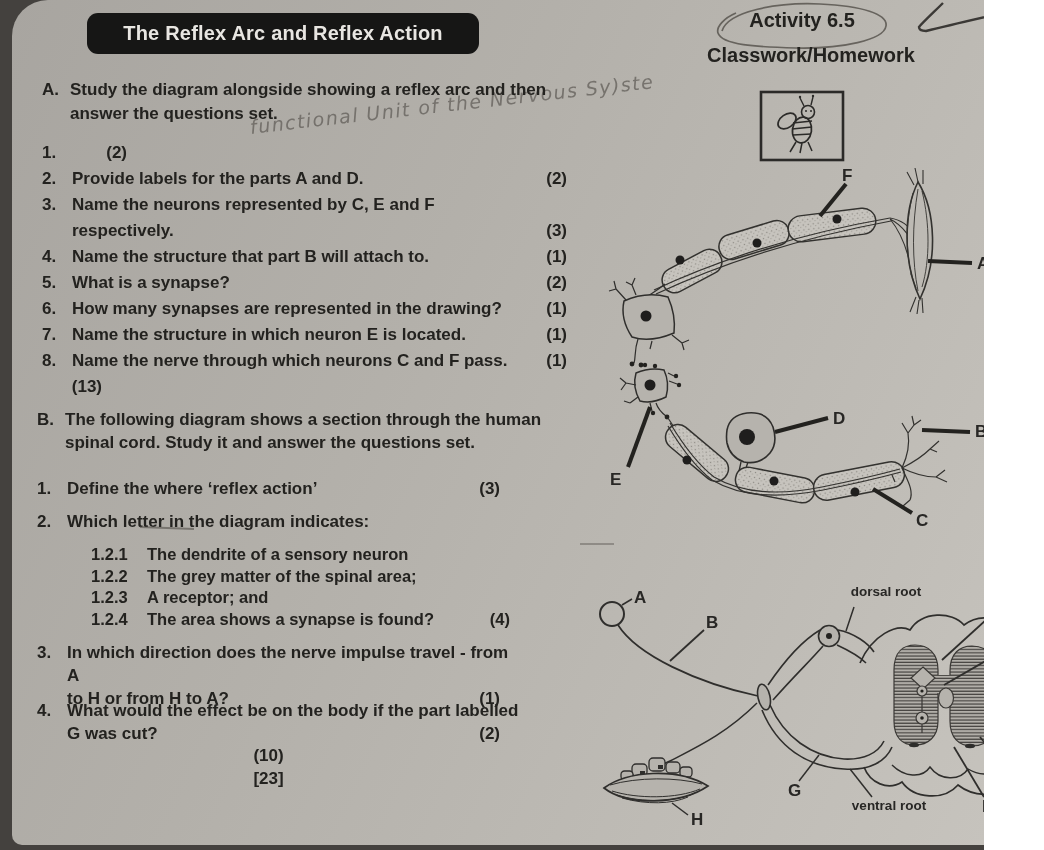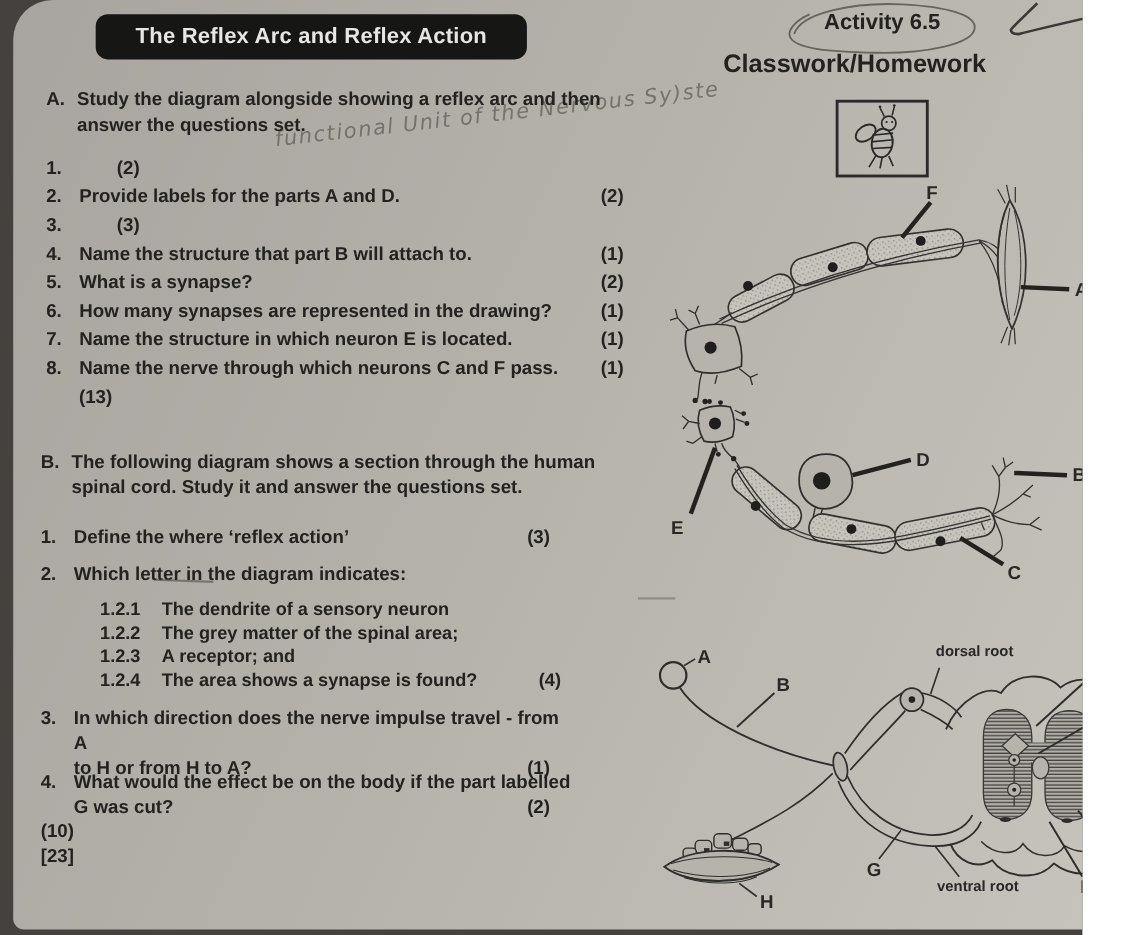--- a/index.html
+++ b/index.html
@@ -19,8 +19,8 @@
   }
   .activity { position:absolute; left:650px; top:9px; width:280px; text-align:center;
     font-size:20px; font-weight:700; color:#23221f; }
-  .classwork { position:absolute; left:625px; top:44px; width:280px; text-align:center;
-    font-size:23px; font-weight:700; color:#23221f; }
+  .classwork { position:absolute; left:659px; top:44px; width:280px; text-align:center;
+    font-size:20px; font-weight:700; color:#23221f; }
   svg.overlay { position:absolute; }
   .handwriting {
     position:absolute; left:238px; top:116px; width:520px;

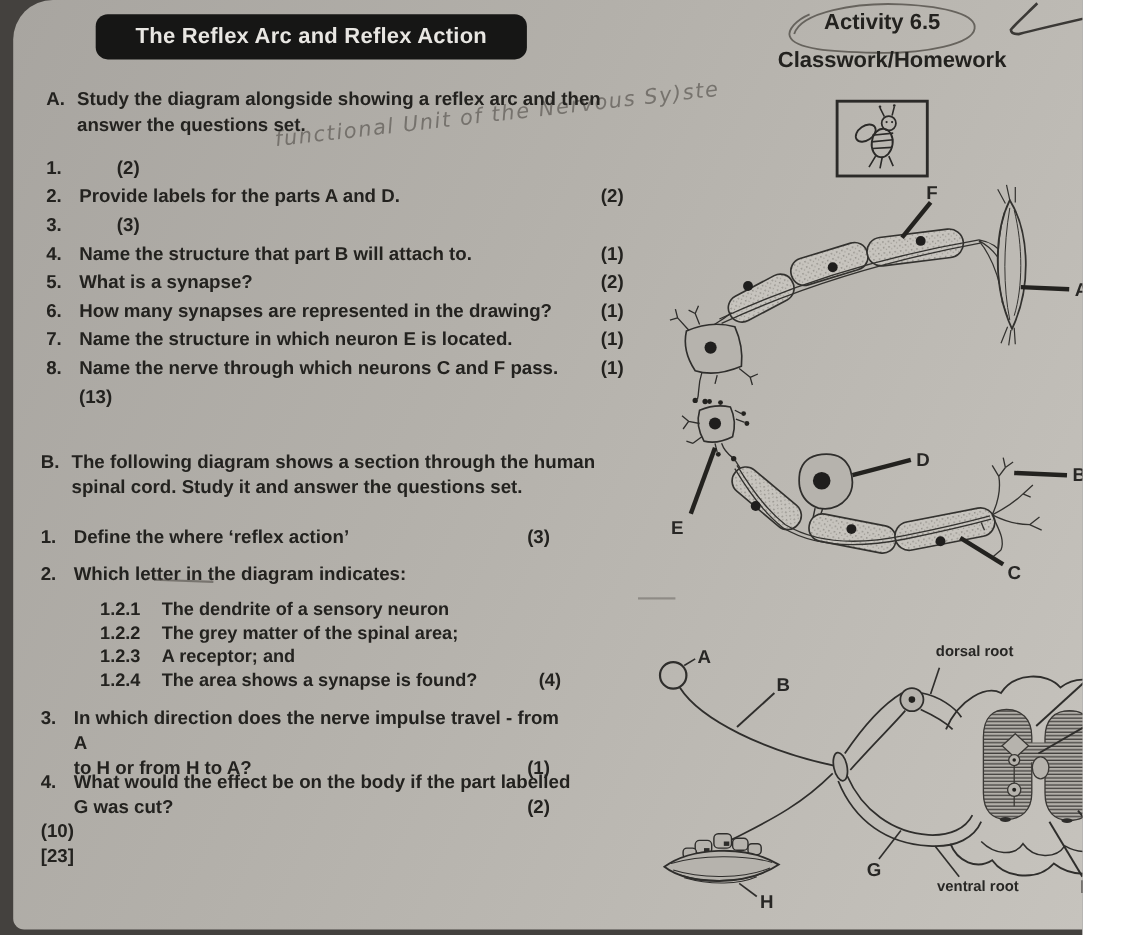--- a/index.html
+++ b/index.html
@@ -104,6 +104,8 @@
       </div>
       <div class="qrow">
         <span class="qnum">3.</span>
+        <span class="qtext">Name the neurons represented by C, E and F
+respectively.</span>
         <span class="qmarks">(3)</span>
       </div>
       <div class="qrow">

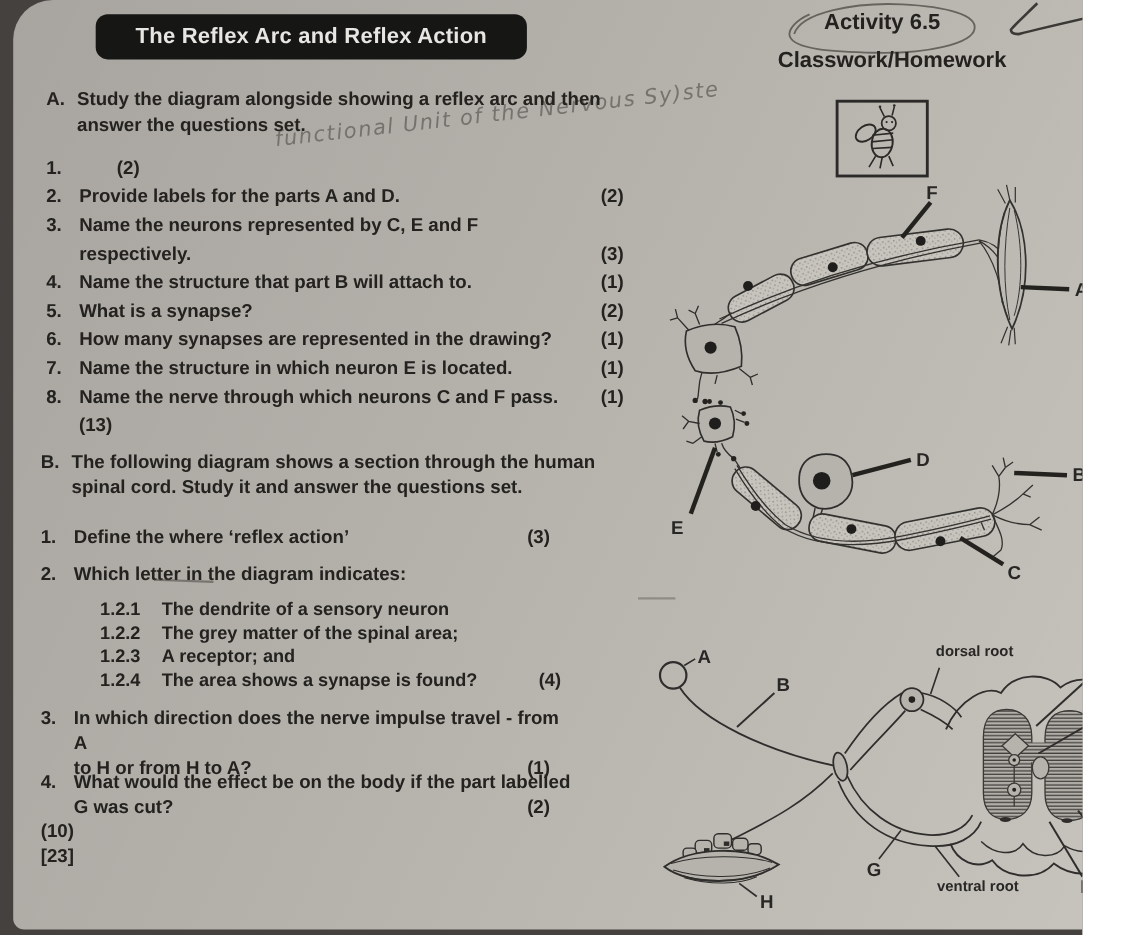--- a/index.html
+++ b/index.html
@@ -54,7 +54,7 @@
   .bq3 { left:25px; top:641px; width:485px; line-height:23px; position:absolute; }
   .bq4 { left:25px; top:699px; width:485px; line-height:23px; position:absolute; }
   .bq3 .qmarks, .bq4 .qmarks { position:absolute; right:22px; bottom:0; width:auto; }
-  .btotals { position:absolute; left:25px; top:744px; width:463px; text-align:left;
+  .btotals { position:absolute; left:25px; top:744px; width:463px; text-align:center;
     font-size:17px; line-height:23px; font-weight:700; color:#23221f; }
   .strike { position:absolute; left:128px; top:527px; width:54px; height:2px;
     background:rgba(72,69,64,.55); transform:rotate(2deg); }

